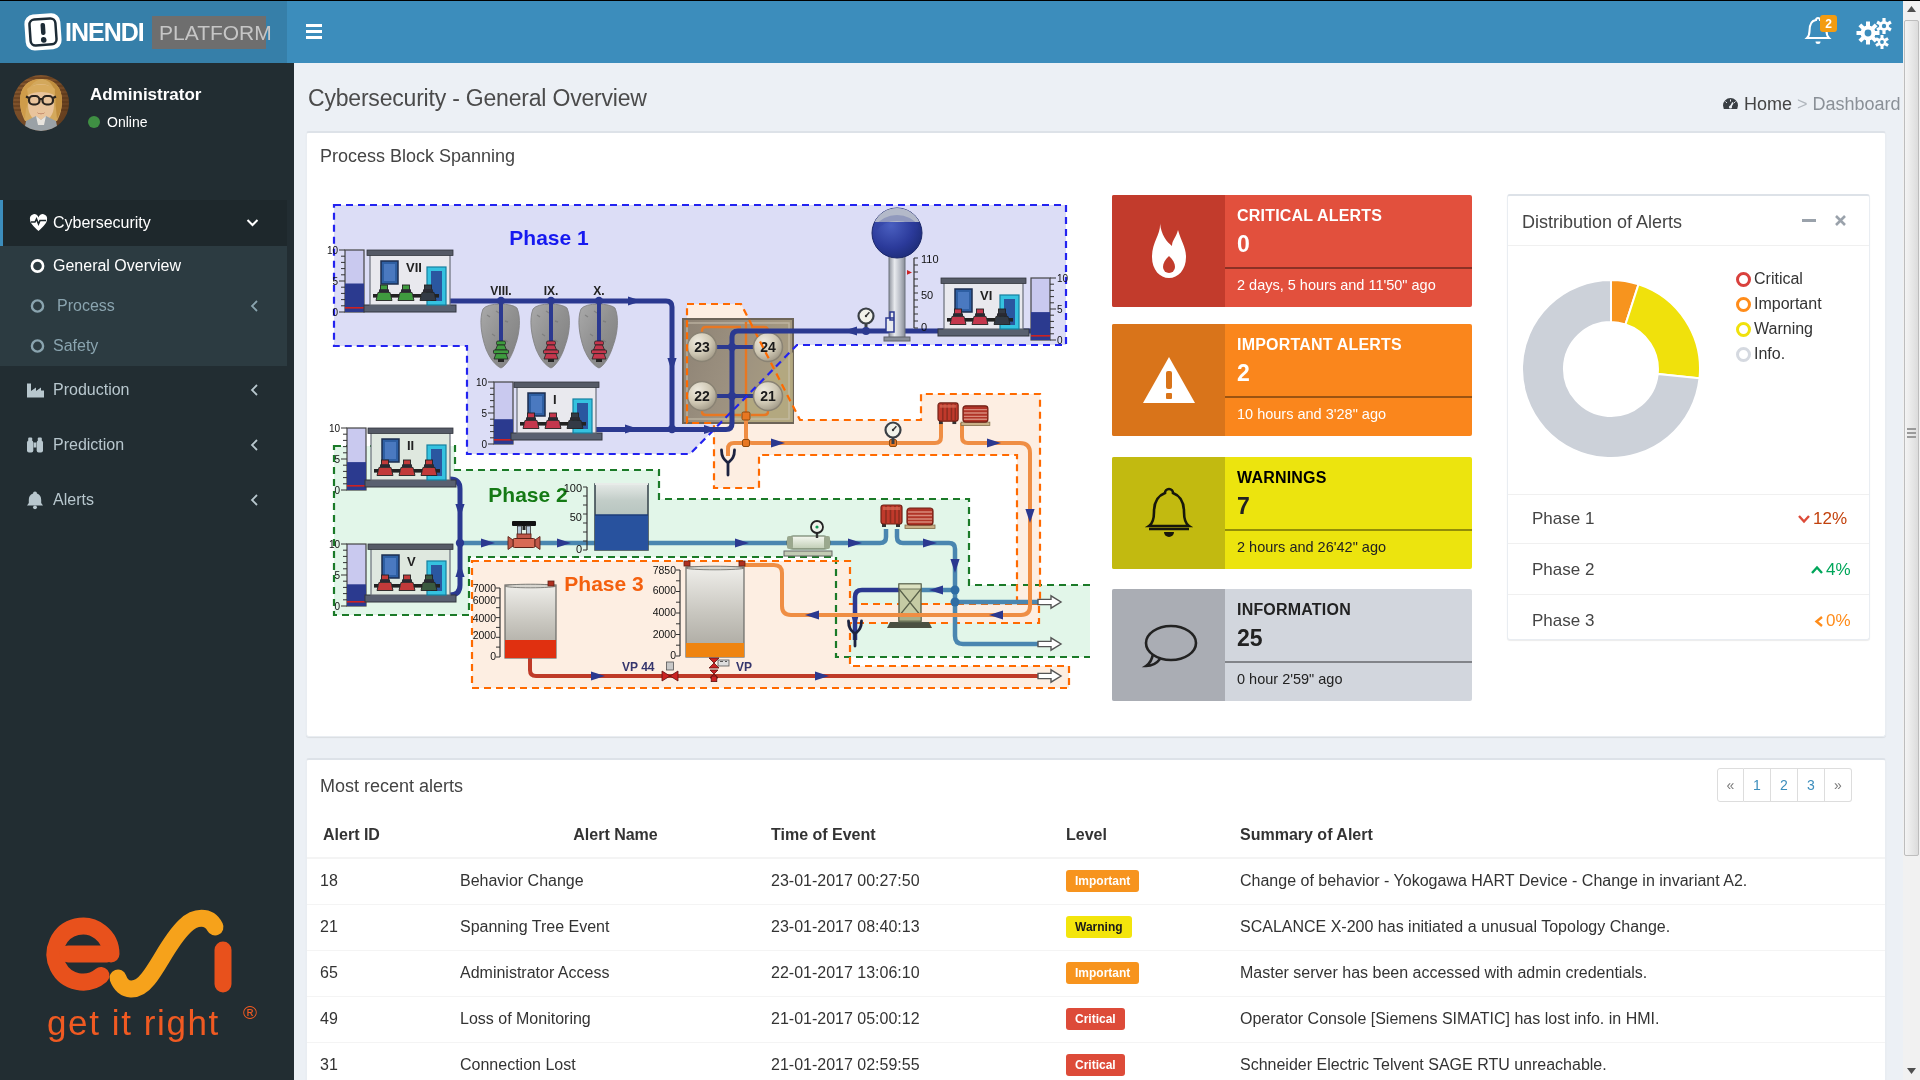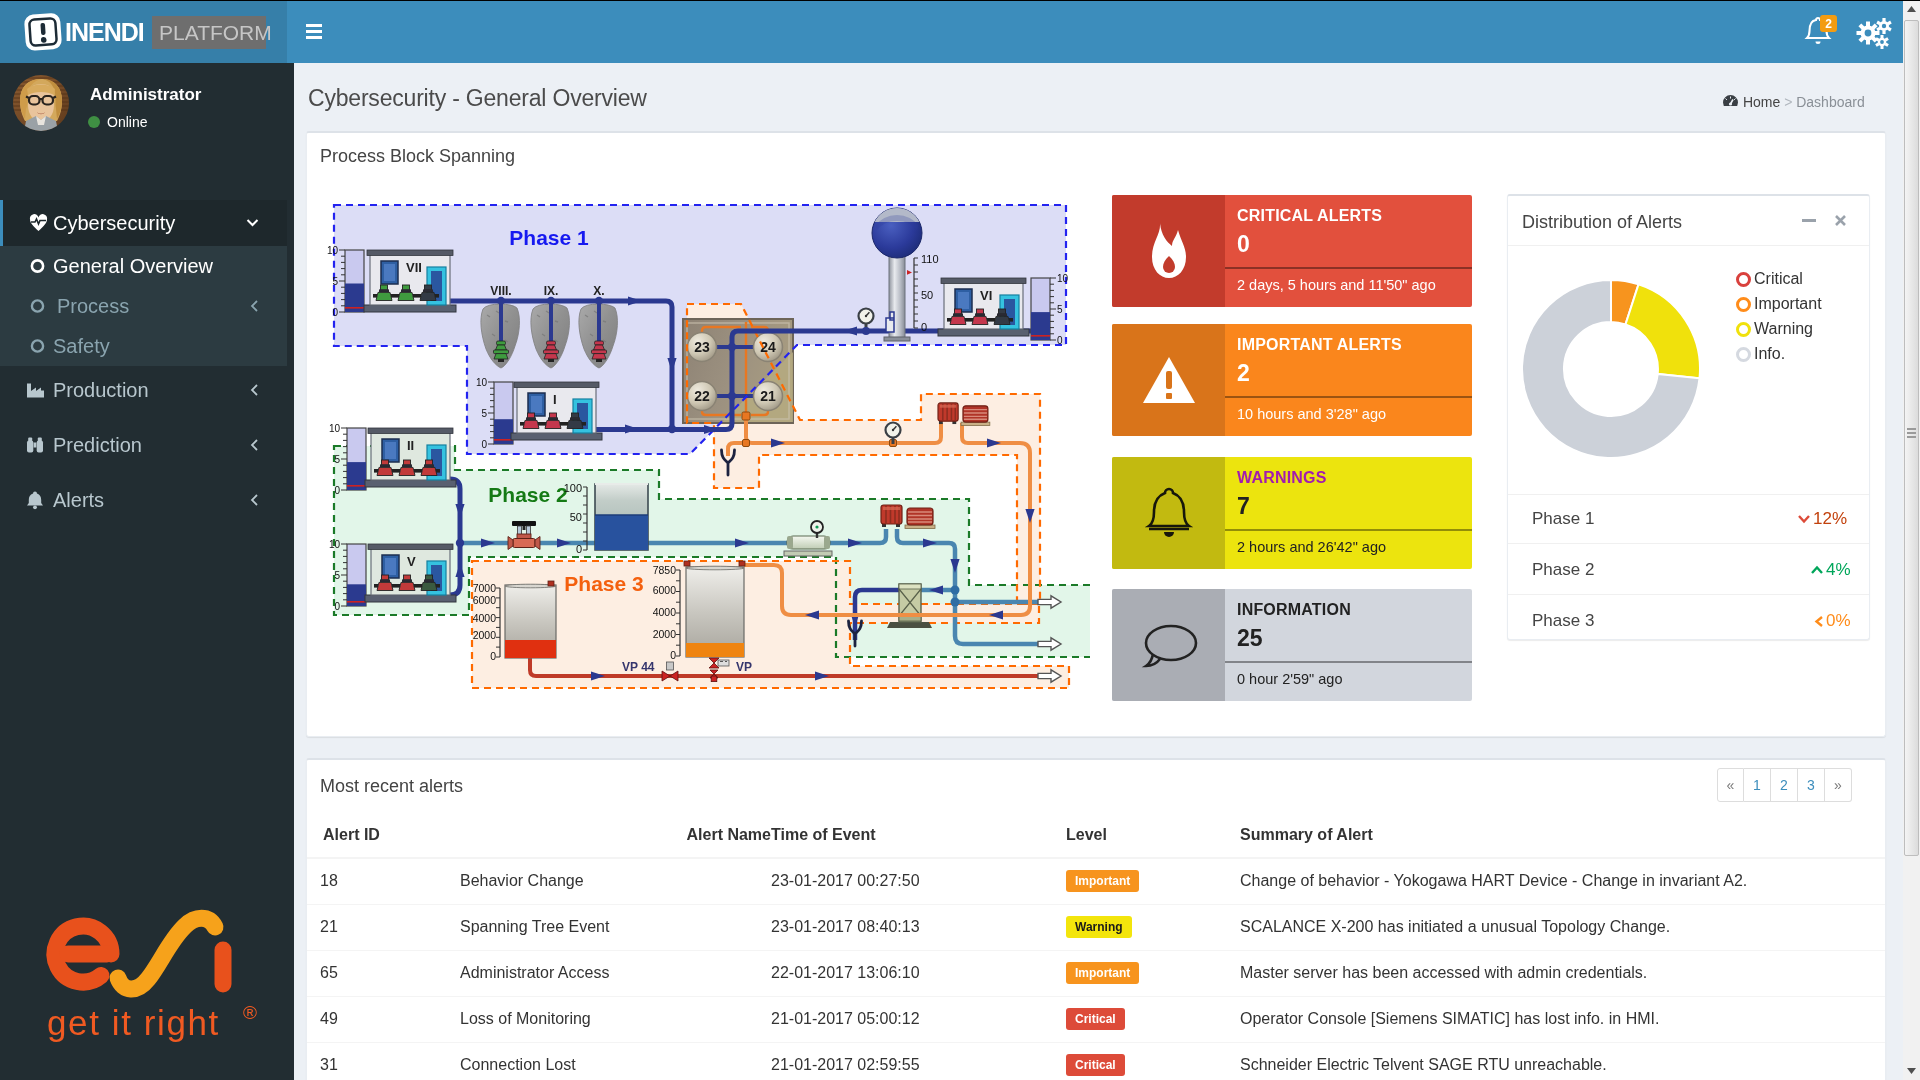--- a/index.html
+++ b/index.html
@@ -232,7 +232,7 @@
 </div>
 
 <div class="abs" style="left:308px;top:85px;font-size:23px;color:#4b4b4b;font-weight:500;letter-spacing:-0.2px">Cybersecurity - General Overview</div>
-<div class="abs" style="left:1722px;top:94px;font-size:14px;color:#444">
+<div class="abs" style="left:1722px;top:94px;font-size:18px;color:#444">
   <svg style="vertical-align:-2px" width="17" height="15" viewBox="0 0 17 15">
       <path d="M8.5,1 A7.5,7.5 0 0 1 16,8.5 L15.2,12 H1.8 L1,8.5 A7.5,7.5 0 0 1 8.5,1 Z" fill="#3a3f44"></path>
       <g stroke="#ecf0f5" stroke-width="1">

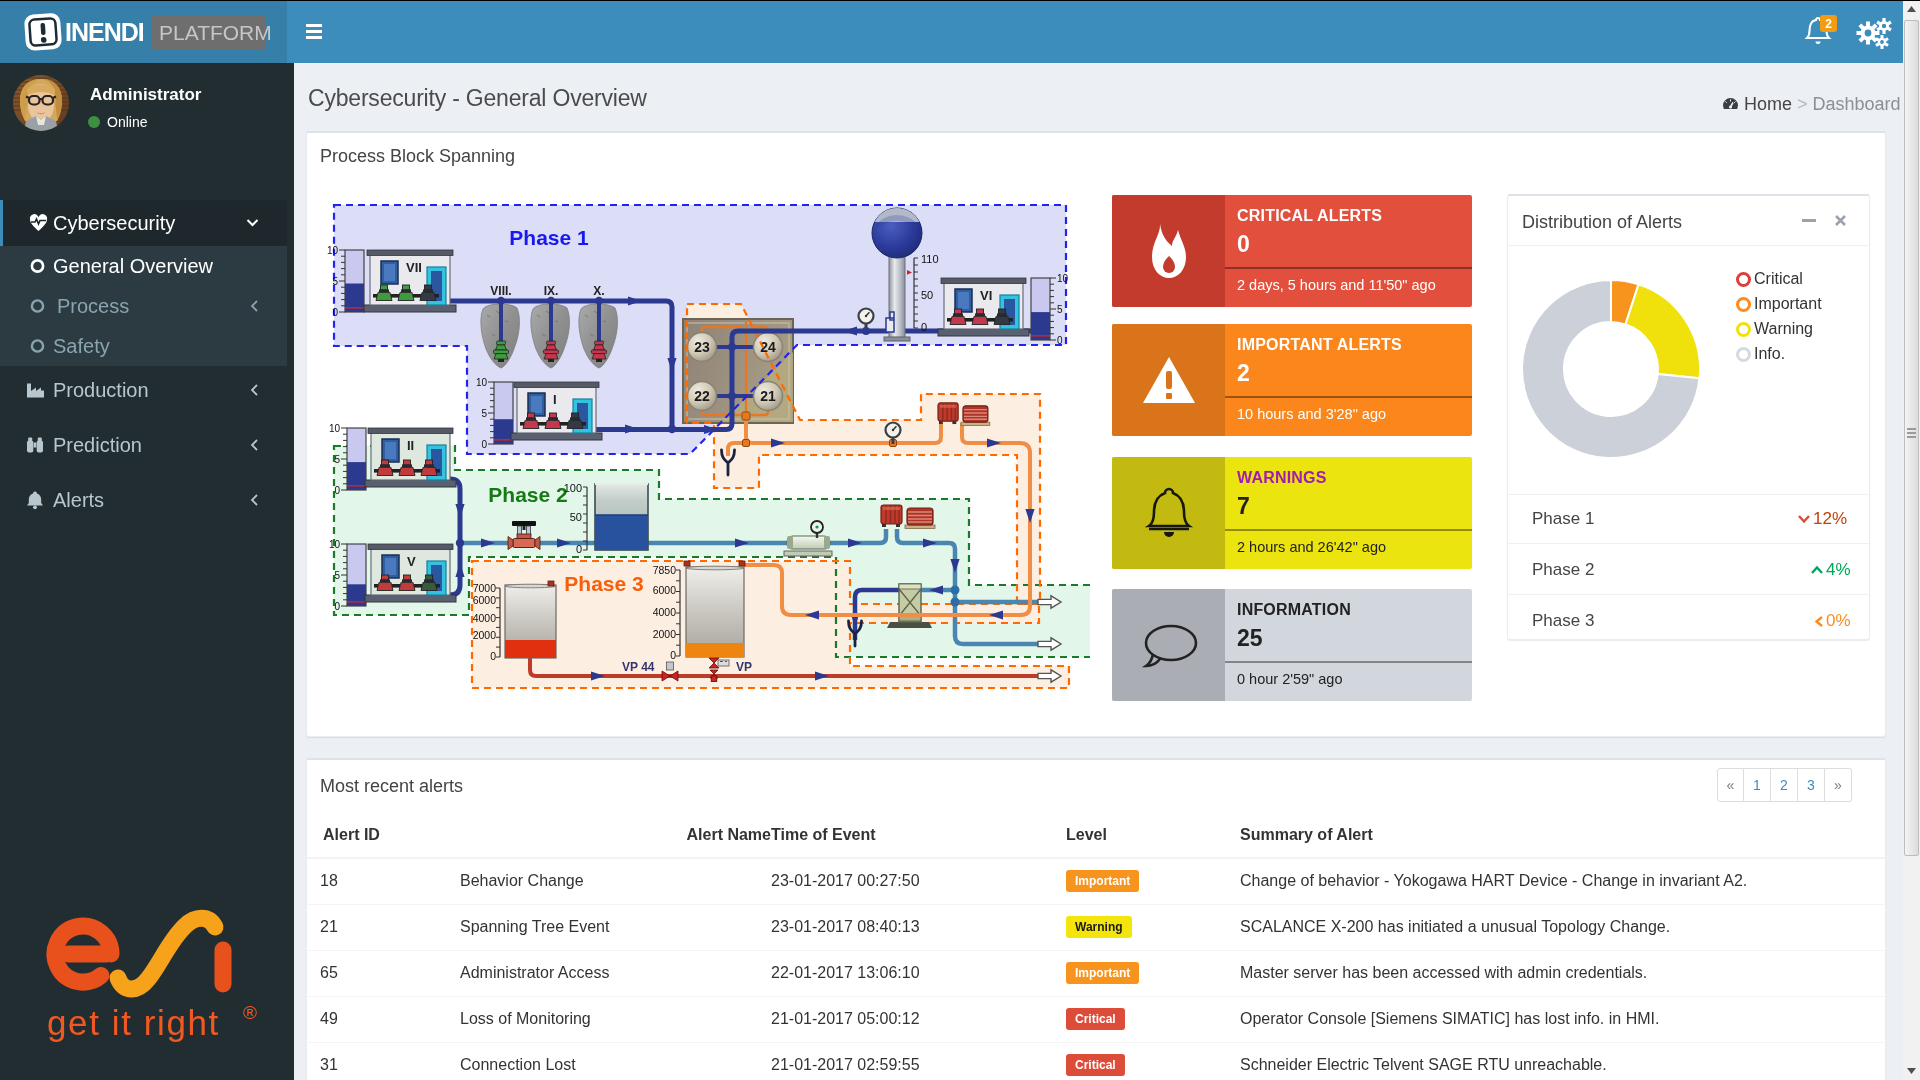--- a/index.html
+++ b/index.html
@@ -15,7 +15,7 @@
 
 .hbar { position:absolute; width:16px; height:2.5px; background:#fff; }
 
-.mitem { position:absolute; left:0; width:287px; color:#b8c7ce; font-size:20px; }
+.mitem { position:absolute; left:0; width:287px; color:#b8c7ce; font-size:16px; }
 .mico { position:absolute; left:26px; top:50%; transform:translateY(-50%); }
 .mtxt { position:absolute; left:53px; top:50%; transform:translateY(-50%); }
 .chev { position:absolute; right:28px; top:50%; transform:translateY(-50%); font-size:15px; }

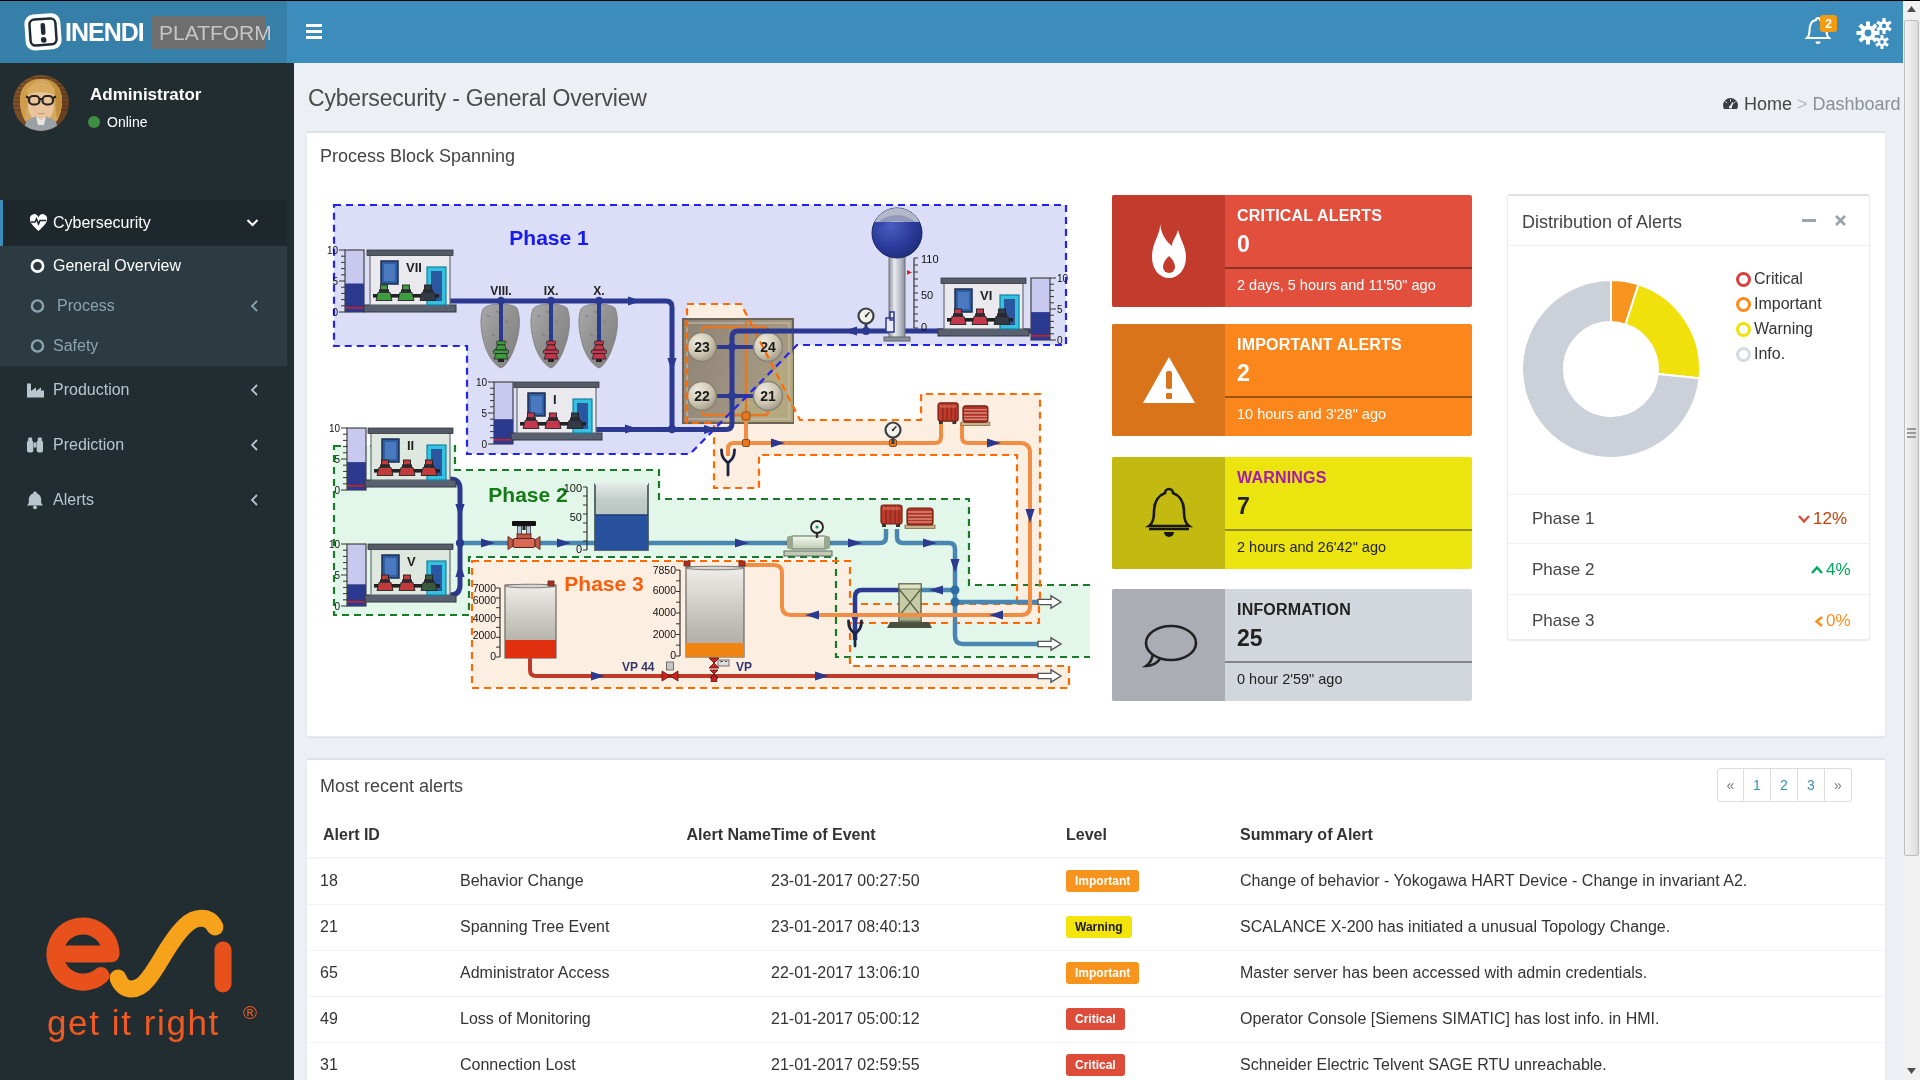--- a/index.html
+++ b/index.html
@@ -277,7 +277,7 @@
     <path d="M7,46 H47" stroke="#17170b" stroke-width="2.6"></path>
     <path d="M22,49 a5,5 0 0 0 10,0 z" fill="#17170b"></path>
   </svg>
-  <div class="ctitle" style="color:#a21caf">WARNINGS</div>
+  <div class="ctitle" style="color:#000000">WARNINGS</div>
   <div class="cnum" style="color:#222">7</div>
   <div class="cdiv"></div>
   <div class="cago" style="color:#222">2 hours and 26'42" ago</div>

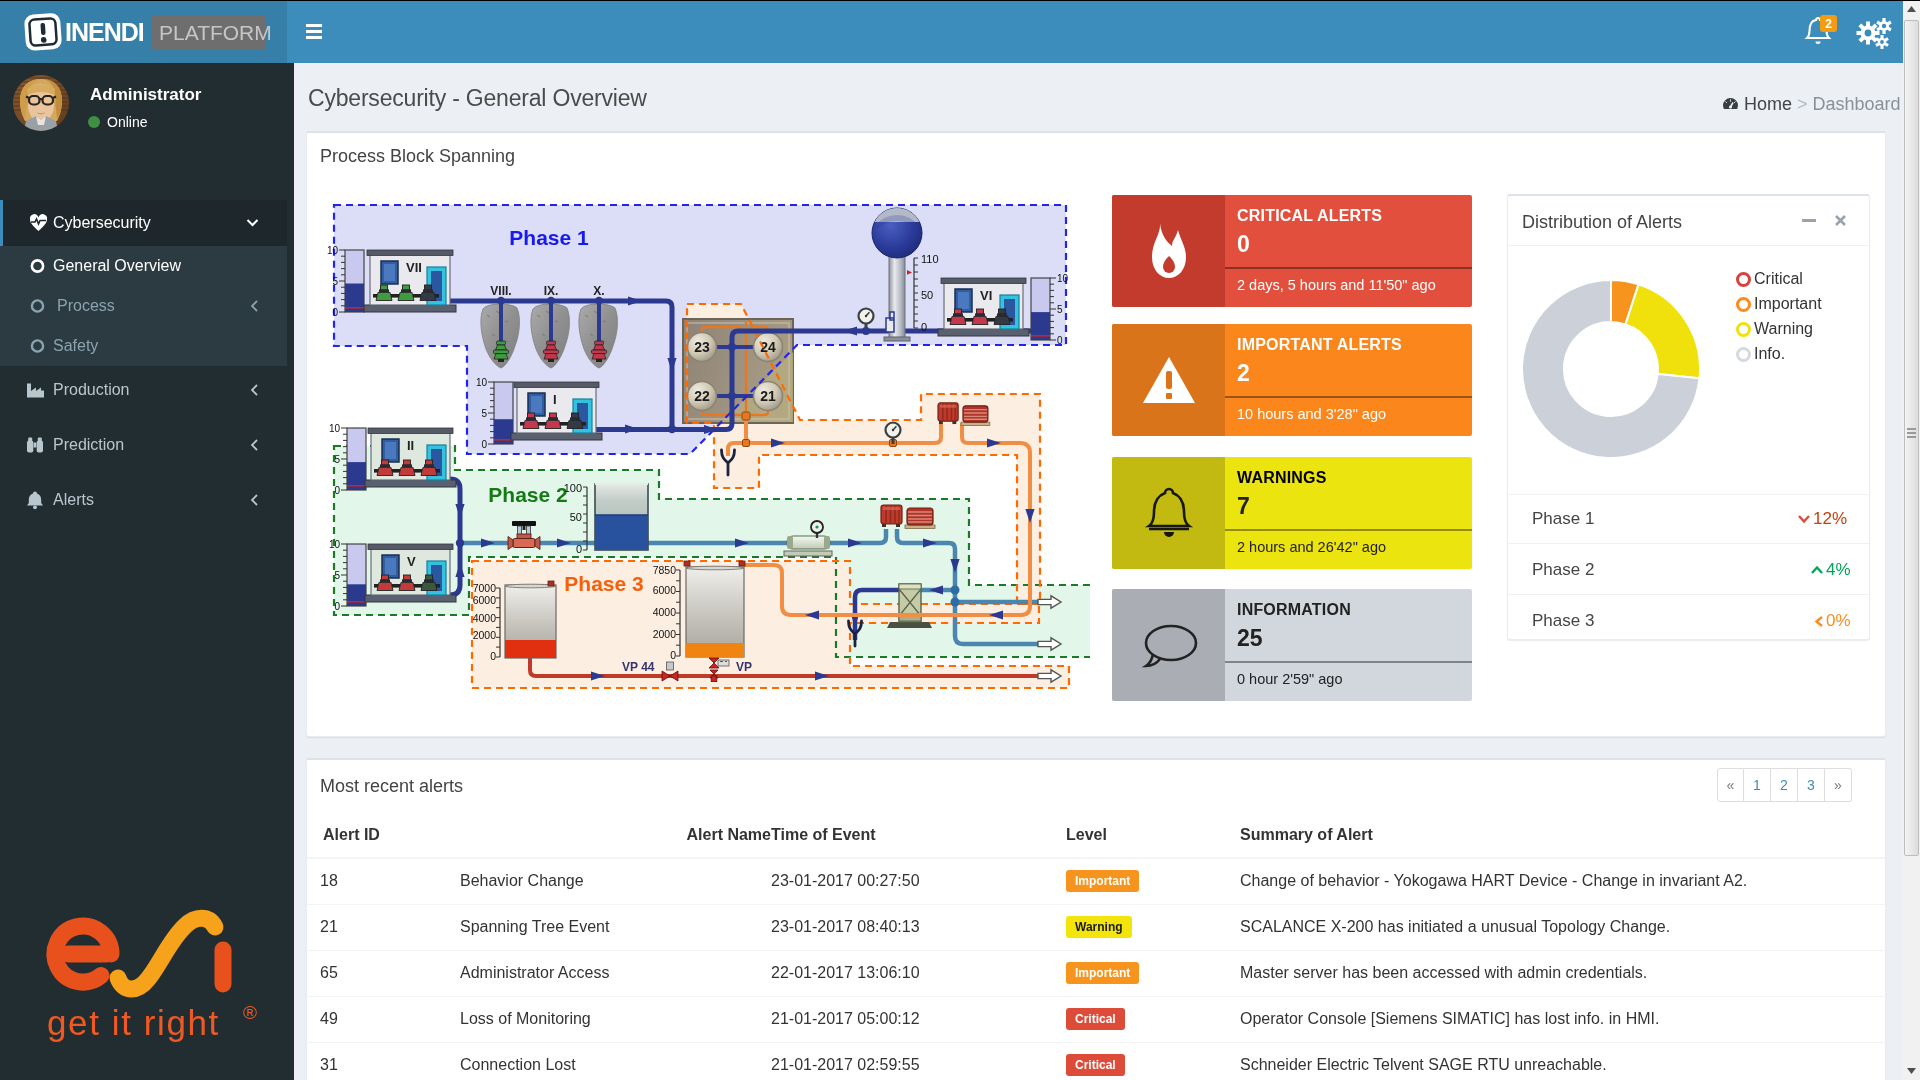--- a/index.html
+++ b/index.html
@@ -848,7 +848,7 @@
     <tbody>
         <tr style="height:46px">
       <th style="width:153px;text-align:left;padding-left:16px;border-bottom:2px solid #f4f4f4">Alert ID</th>
-      <th style="width:311px;text-align:right;border-bottom:2px solid #f4f4f4">Alert Name</th>
+      <th style="width:311px;text-align:center;border-bottom:2px solid #f4f4f4">Alert Name</th>
       <th style="width:295px;text-align:left;border-bottom:2px solid #f4f4f4">Time of Event</th>
       <th style="width:174px;text-align:left;border-bottom:2px solid #f4f4f4">Level</th>
       <th style="text-align:left;border-bottom:2px solid #f4f4f4">Summary of Alert</th>

